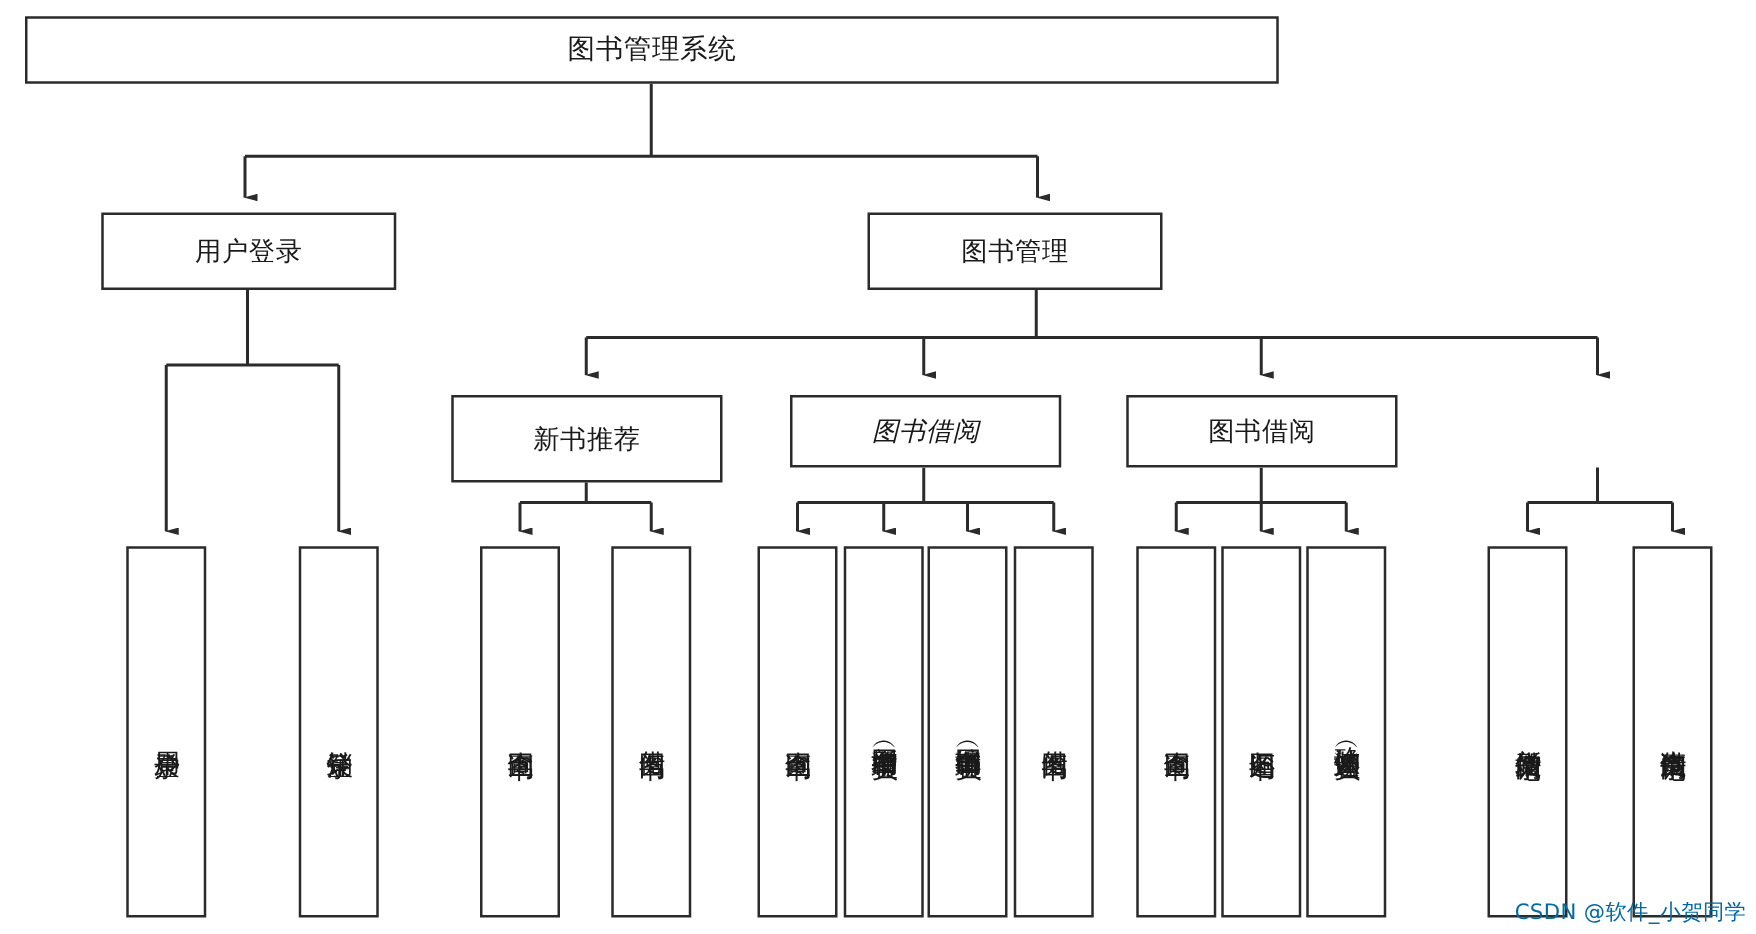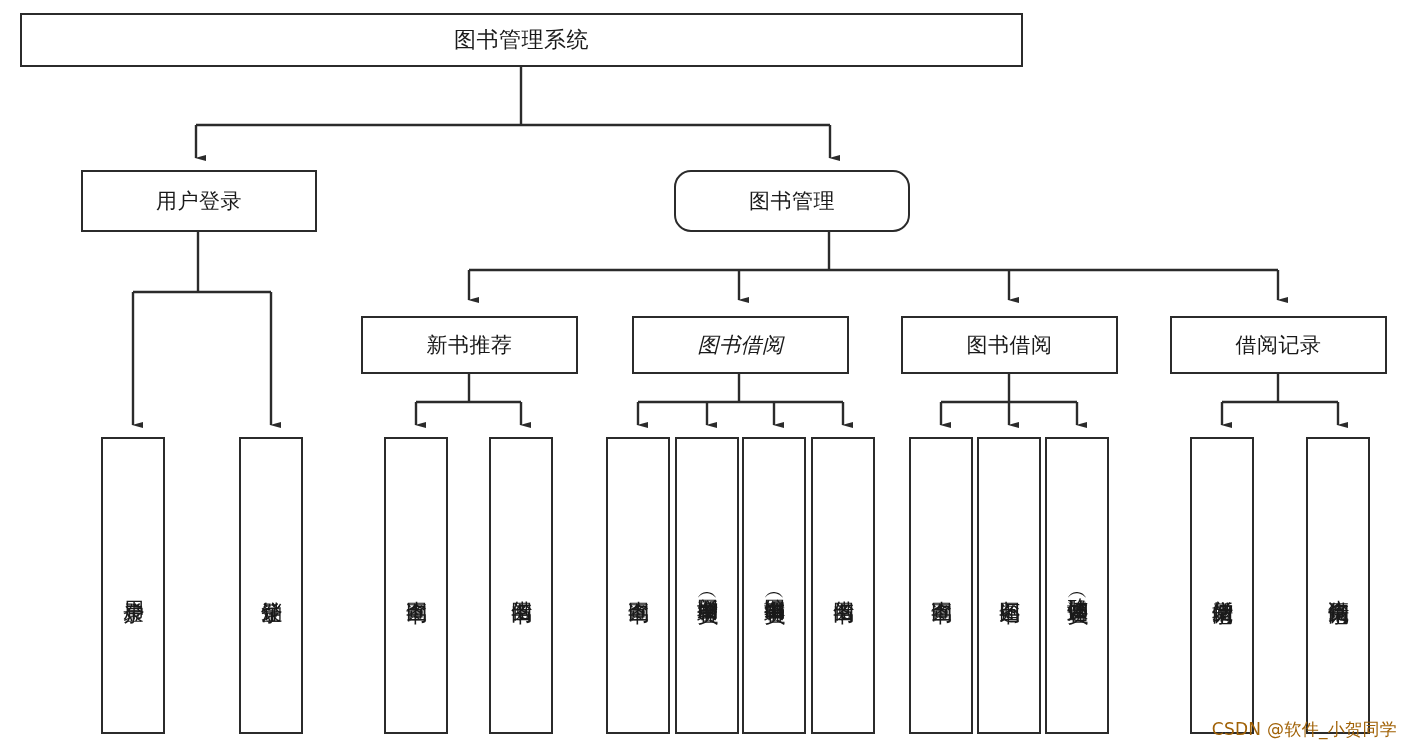--- a/index.html
+++ b/index.html
@@ -136,7 +136,7 @@
   <div class="node horiz" style="left:81px; top:170px; width:236px; height:62px;">
     <span class="node-label">用户登录</span>
   </div>
-  <div class="node horiz" style="left:674px; top:170px; width:236px; height:62px;border-radius:17px;">
+  <div class="node horiz" style="left:694px; top:170px; width:236px; height:62px;">
     <span class="node-label">图书管理</span>
   </div>
 

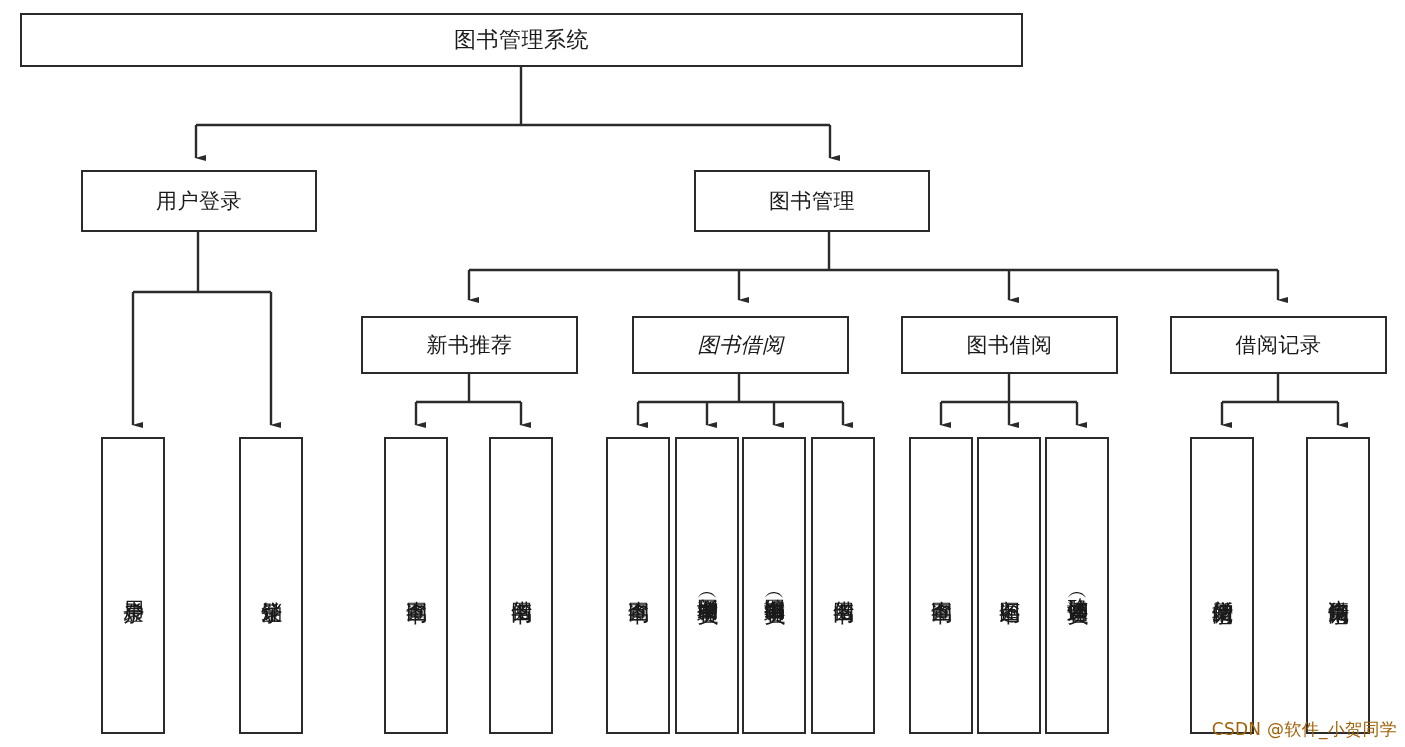--- a/index.html
+++ b/index.html
@@ -140,7 +140,7 @@
     <span class="node-label">图书管理</span>
   </div>
 
-  <div class="node horiz" style="left:361px; top:316px; width:217px; height:58px;">
+  <div class="node horiz" style="left:361px; top:316px; width:217px; height:70px;">
     <span class="node-label">新书推荐</span>
   </div>
   <div class="node horiz" style="left:632px; top:316px; width:217px; height:58px;font-style:italic;">

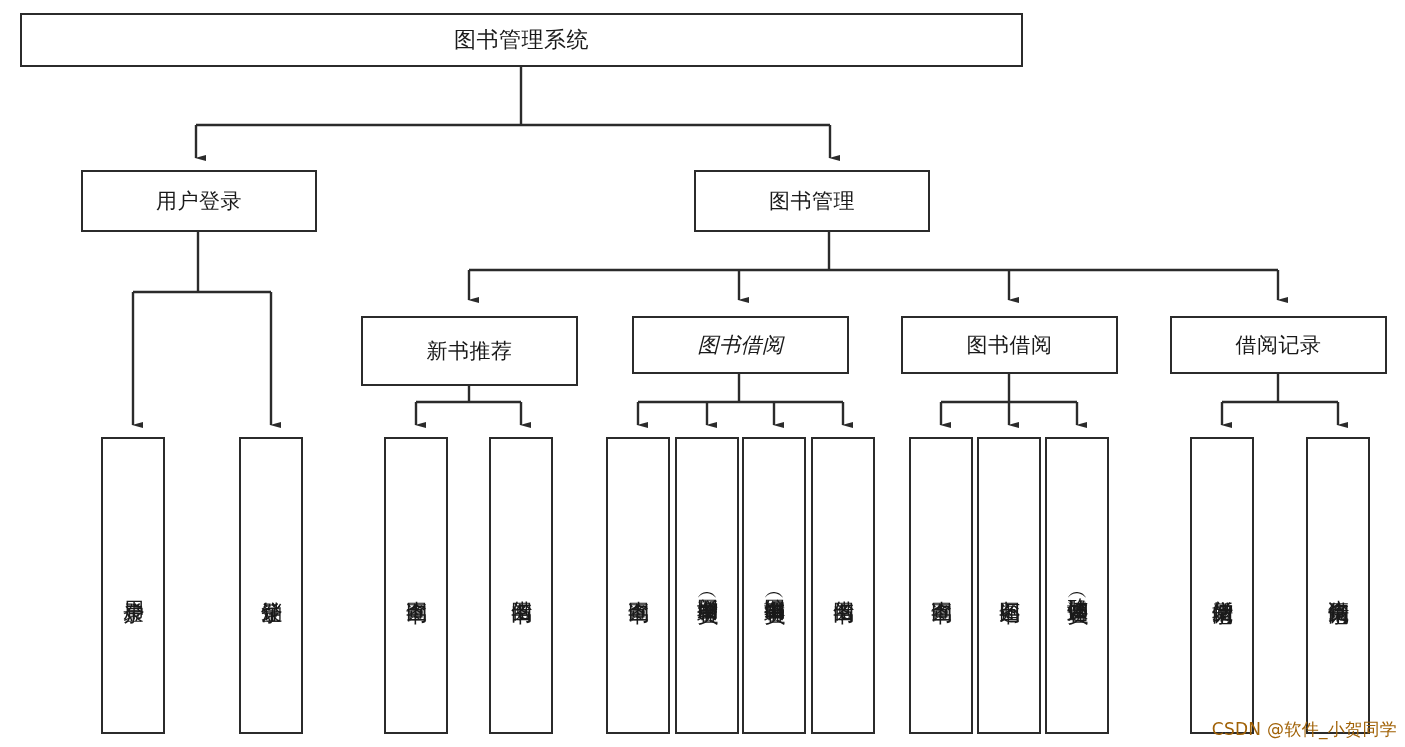--- a/index.html
+++ b/index.html
@@ -149,9 +149,6 @@
   <div class="node horiz" style="left:901px; top:316px; width:217px; height:58px;">
     <span class="node-label">图书借阅</span>
   </div>
-  <div class="node horiz" style="left:1170px; top:316px; width:217px; height:58px;">
-    <span class="node-label">借阅记录</span>
-  </div>
 
   <div class="node vert" style="left:101px; top:437px; width:64px; height:297px;">
     <span class="node-label">用户登录</span>

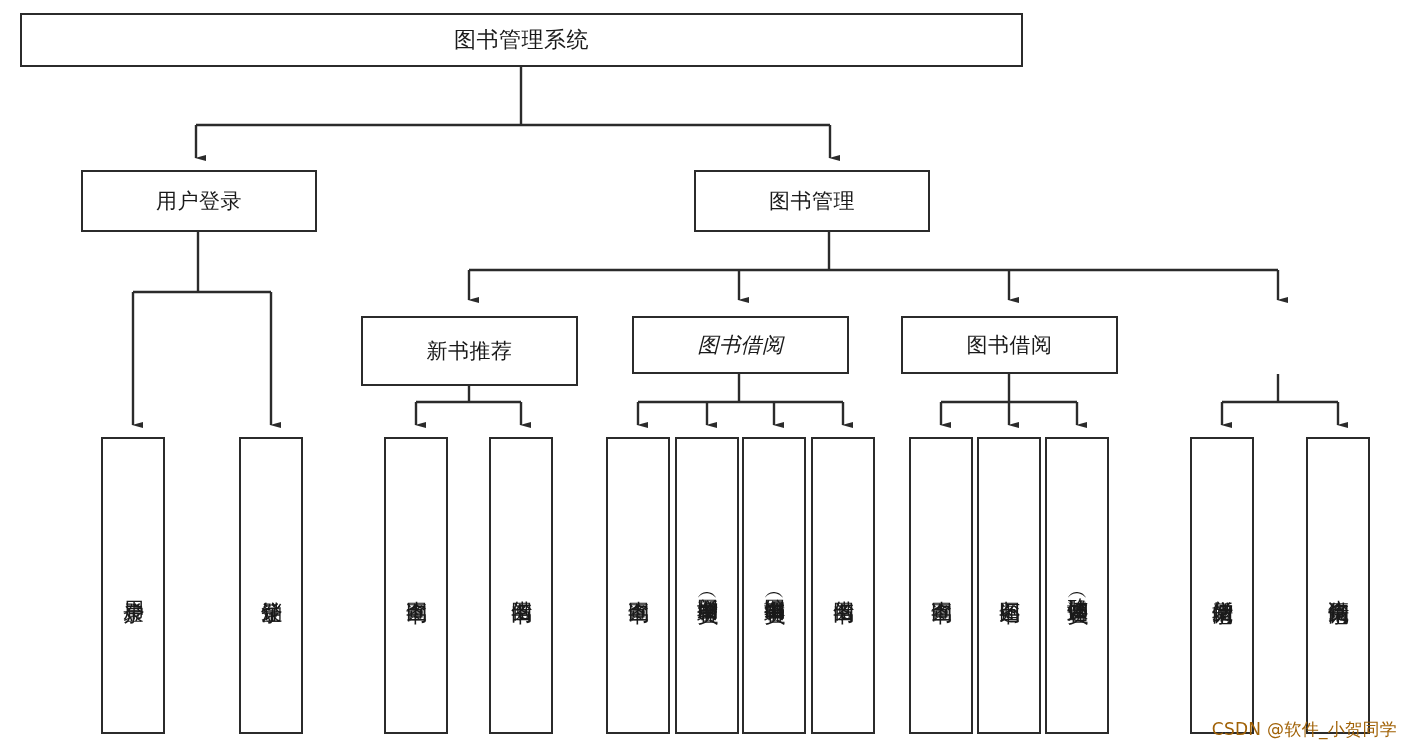--- a/index.html
+++ b/index.html
@@ -67,7 +67,7 @@
     right: 8px;
     bottom: 6px;
     font-size: 17px;
-    color: #a16207;
+    color: #0369a1;
     white-space: nowrap;
     letter-spacing: 0.3px;
   }

